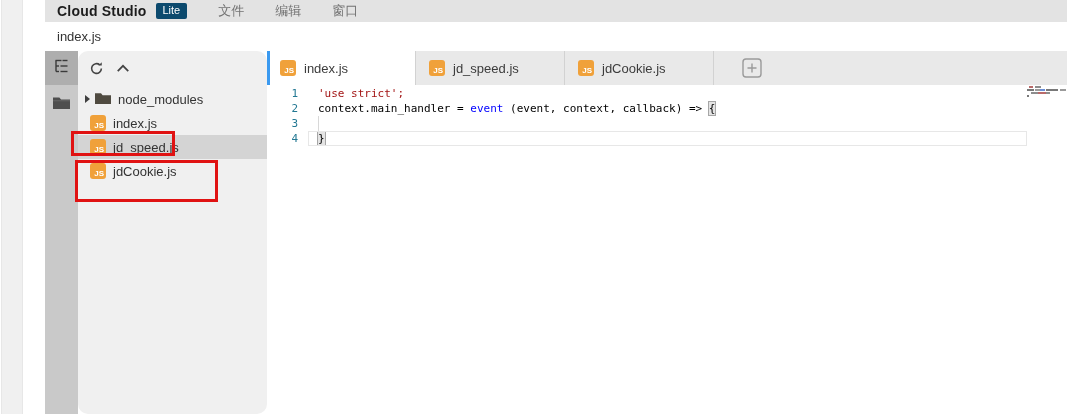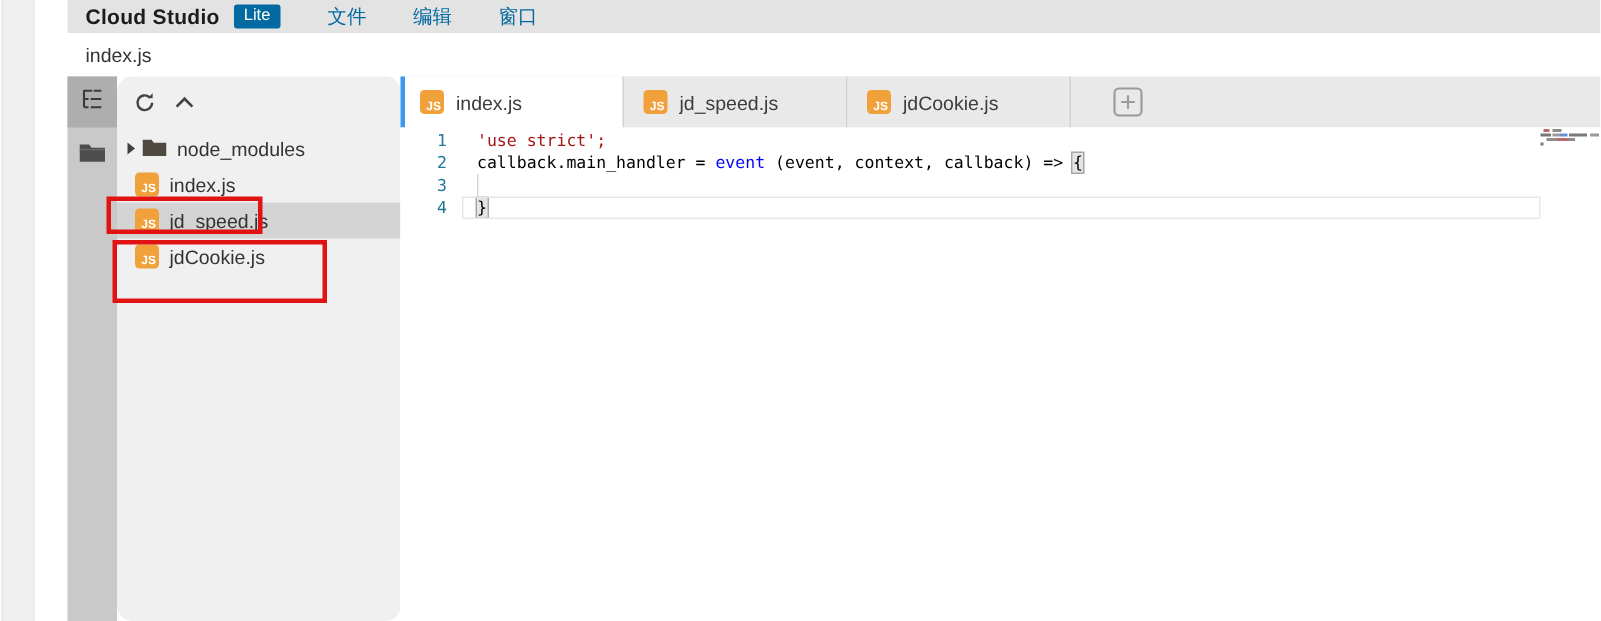--- a/index.html
+++ b/index.html
@@ -19,7 +19,7 @@
   #menubar { left:0; top:0; width:100%; height:22px; background:#e3e3e3;
              display:flex; align-items:center; padding-left:12px; }
   .brand { font-size:14px; font-weight:bold; color:#1c1c1c; letter-spacing:.2px; }
-  .lite-badge { margin-left:9px; background:#0369a1; color:#fff; font-size:11px;
+  .lite-badge { margin-left:9px; background:#0c4a6e; color:#fff; font-size:11px;
                 padding:1px 7px 2px; border-radius:2px; line-height:13px; }
   .menu-item { font-size:13px; color:#0369a1; margin-left:31px; cursor:default; }
   .menu-item:first-of-type { margin-left:25px; }

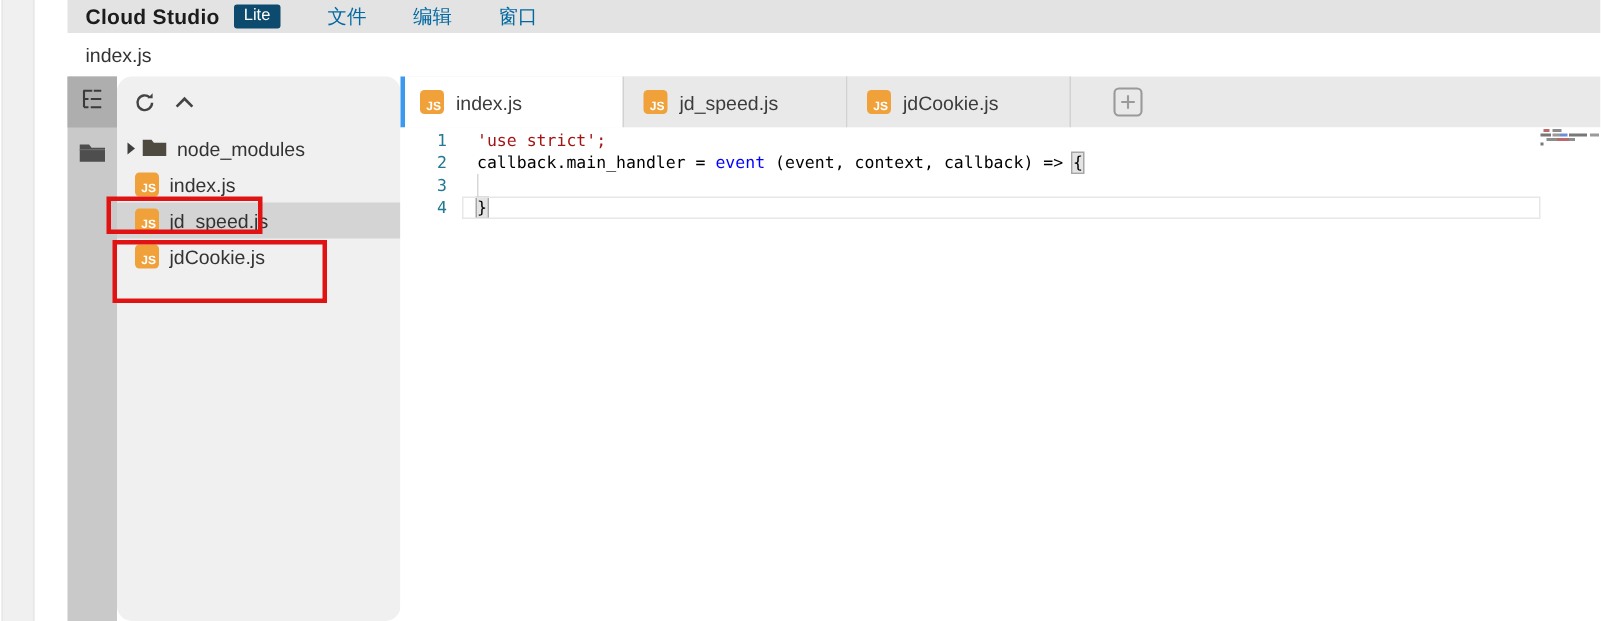--- a/index.html
+++ b/index.html
@@ -21,7 +21,7 @@
   .brand { font-size:14px; font-weight:bold; color:#1c1c1c; letter-spacing:.2px; }
   .lite-badge { margin-left:9px; background:#0c4a6e; color:#fff; font-size:11px;
                 padding:1px 7px 2px; border-radius:2px; line-height:13px; }
-  .menu-item { font-size:13px; color:#0369a1; margin-left:31px; cursor:default; }
+  .menu-item { font-size:13px; color:#737373; margin-left:31px; cursor:default; }
   .menu-item:first-of-type { margin-left:25px; }
 
   

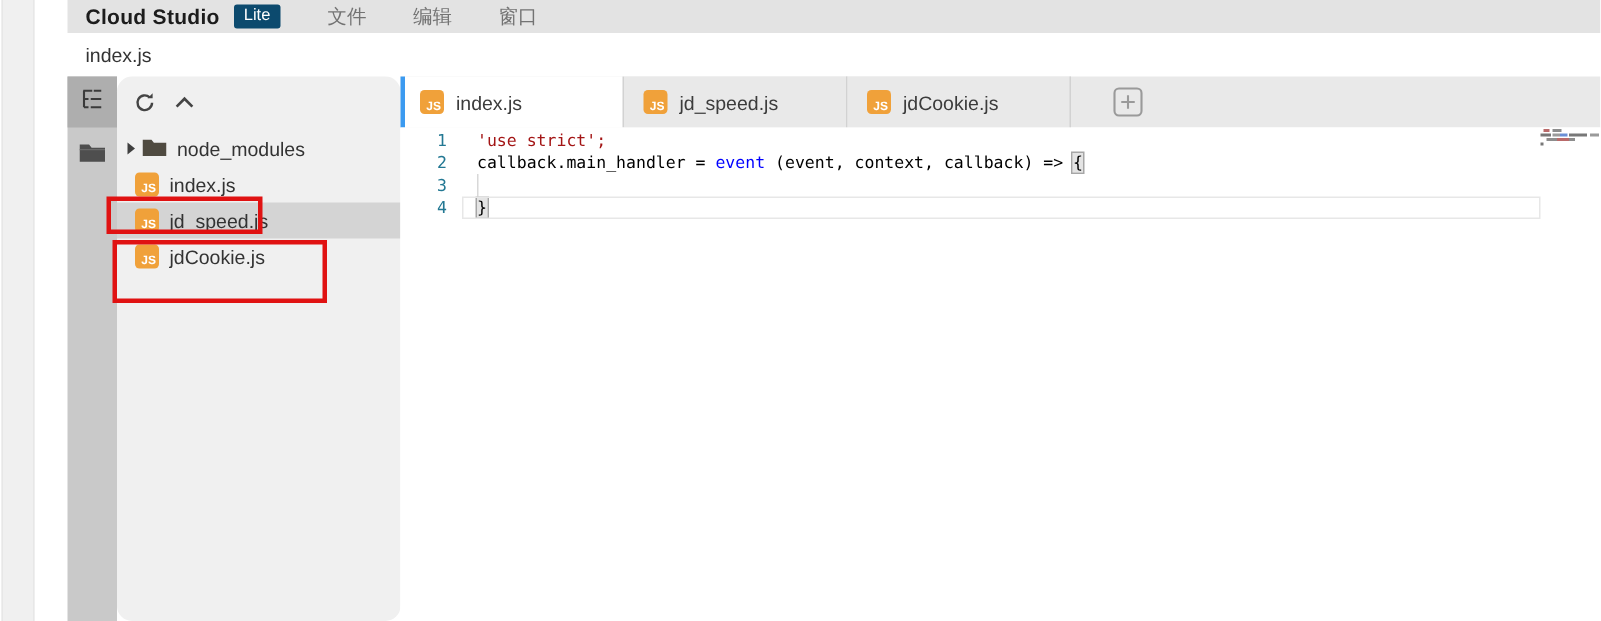--- a/index.html
+++ b/index.html
@@ -208,7 +208,7 @@
           </div>
           <div class="code-line">
             <span class="ln">2</span>
-            <span class="lcode"><span class="tok-plain">callback.main_handler = </span><span class="tok-keyword">event</span><span class="tok-plain"> (event, context, callback) =&gt; </span><span class="tok-plain bracket-match">{</span></span>
+            <span class="lcode"><span class="tok-plain">context.main_handler = </span><span class="tok-keyword">event</span><span class="tok-plain"> (event, context, callback) =&gt; </span><span class="tok-plain bracket-match">{</span></span>
           </div>
           <div class="code-line">
             <span class="ln">3</span>

